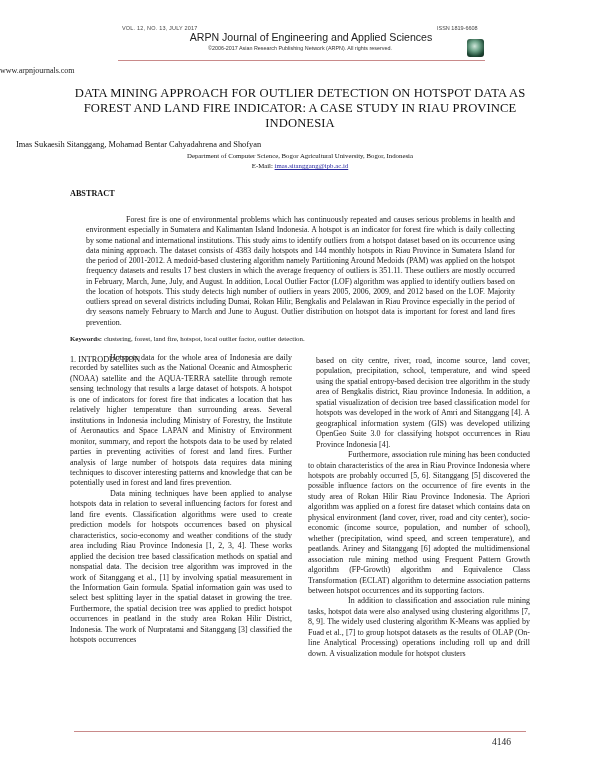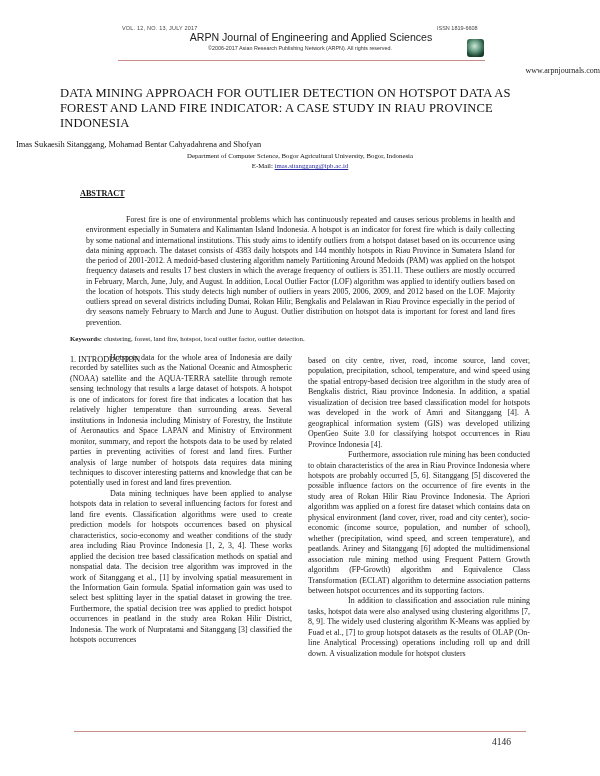--- a/index.html
+++ b/index.html
@@ -10,7 +10,7 @@
   .hdr-copy { position:absolute; left:0; width:600px; top:45px; text-align:center; font-family:"Liberation Sans", sans-serif; font-size:5.4px; color:#333; }
   .logo { position:absolute; left:467px; top:39px; width:17px; height:18px; border-radius:3px; background:radial-gradient(circle at 45% 40%, #cfe6da 0%, #6fa48a 35%, #1f4a36 70%, #0d1f17 100%); }
   .hdr-rule { position:absolute; left:118px; top:60px; width:367px; height:1px; background:#c98a8a; }
-  .hdr-url { position:absolute; left:0; width:600px; top:66px; text-align:right; font-size:8px; color:#222; }
+  .hdr-url { position:absolute; left:0; width:484px; top:66px; text-align:left; font-size:8px; color:#222; }
   .title { position:absolute; left:60px; width:480px; top:86px; font-size:12.6px; line-height:15px; letter-spacing:0.1px; color:#111; }
   .authors { position:absolute; left:16px; width:524px; top:140px; font-size:8.4px; color:#111; }
   .dept { position:absolute; left:0; width:600px; top:152px; text-align:center; font-size:6.8px; color:#111; }

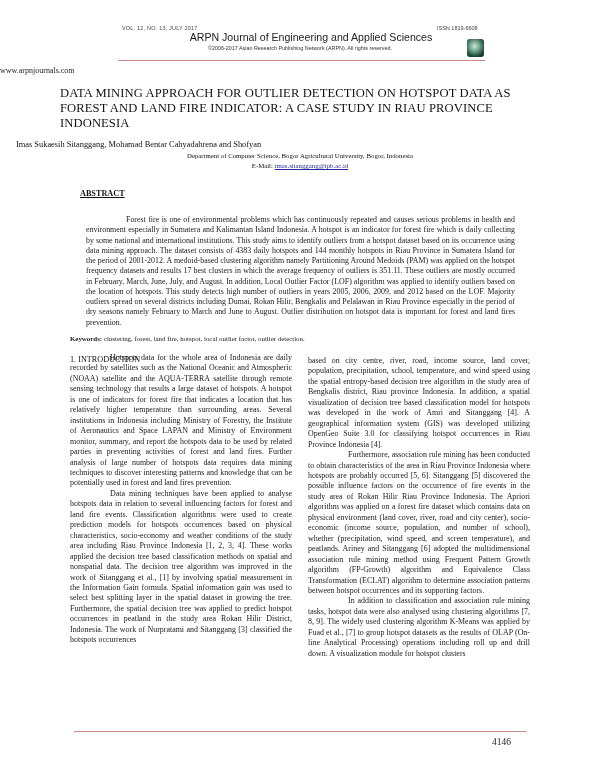--- a/index.html
+++ b/index.html
@@ -11,7 +11,7 @@
   .logo { position:absolute; left:467px; top:39px; width:17px; height:18px; border-radius:3px; background:radial-gradient(circle at 45% 40%, #cfe6da 0%, #6fa48a 35%, #1f4a36 70%, #0d1f17 100%); }
   .hdr-rule { position:absolute; left:118px; top:60px; width:367px; height:1px; background:#c98a8a; }
   .hdr-url { position:absolute; left:0; width:484px; top:66px; text-align:left; font-size:8px; color:#222; }
-  .title { position:absolute; left:60px; width:480px; top:86px; font-size:12.6px; line-height:15px; letter-spacing:0.1px; color:#111; }
+  .title { position:absolute; left:60px; width:480px; top:86px; text-align:center; font-size:12.6px; line-height:15px; letter-spacing:0.1px; color:#111; }
   .authors { position:absolute; left:16px; width:524px; top:140px; font-size:8.4px; color:#111; }
   .dept { position:absolute; left:0; width:600px; top:152px; text-align:center; font-size:6.8px; color:#111; }
   .email { position:absolute; left:0; width:600px; top:162px; text-align:center; font-size:6.8px; color:#111; }

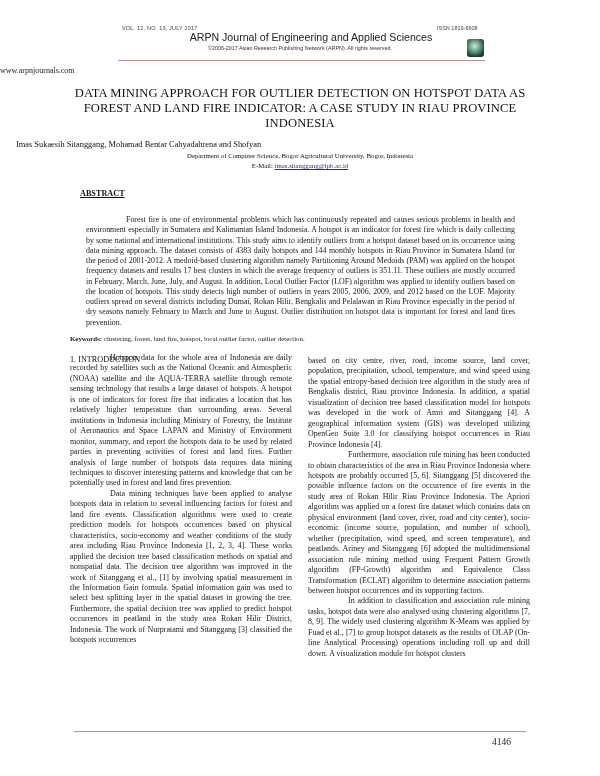--- a/index.html
+++ b/index.html
@@ -16,7 +16,7 @@
   .dept { position:absolute; left:0; width:600px; top:152px; text-align:center; font-size:6.8px; color:#111; }
   .email { position:absolute; left:0; width:600px; top:162px; text-align:center; font-size:6.8px; color:#111; }
   .email a { color:#2a2aa0; text-decoration:underline; }
-  .abs-h { position:absolute; left:80px; top:189px; font-size:8.2px; font-weight:bold; color:#111;text-decoration:underline; }
+  .abs-h { position:absolute; left:70px; top:189px; font-size:8.2px; font-weight:bold; color:#111; }
   .abstract { position:absolute; left:70px; width:461px; top:199px; font-size:7.9px; line-height:10.25px; text-align:justify; color:#1a1a1a; }
   .abstract p { margin:16px; text-indent:40px; }
   .keywords { position:absolute; left:70px; width:461px; top:335px; font-size:6.9px; color:#1a1a1a; }

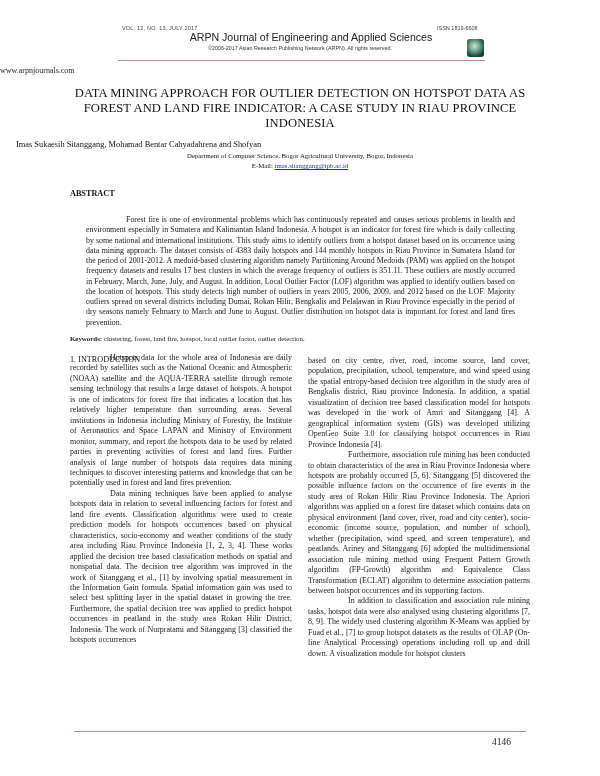--- a/index.html
+++ b/index.html
@@ -26,7 +26,7 @@
   .col p { margin:0; text-indent:40px; }
   .col-left { left:70px; top:353px; }
   .col-right { left:308px; top:356px; }
-  .col-right p.cont { text-indent:0; }
+  .col-right p.cont { text-indent:0;margin-left:8px; }
   .foot-rule { position:absolute; left:74px; top:731px; width:452px; height:1px; background:#c98a8a; }
   .page-num { position:absolute; left:486px; top:737px; font-size:9.5px; color:#222;margin-left:6px; }
 </style>

